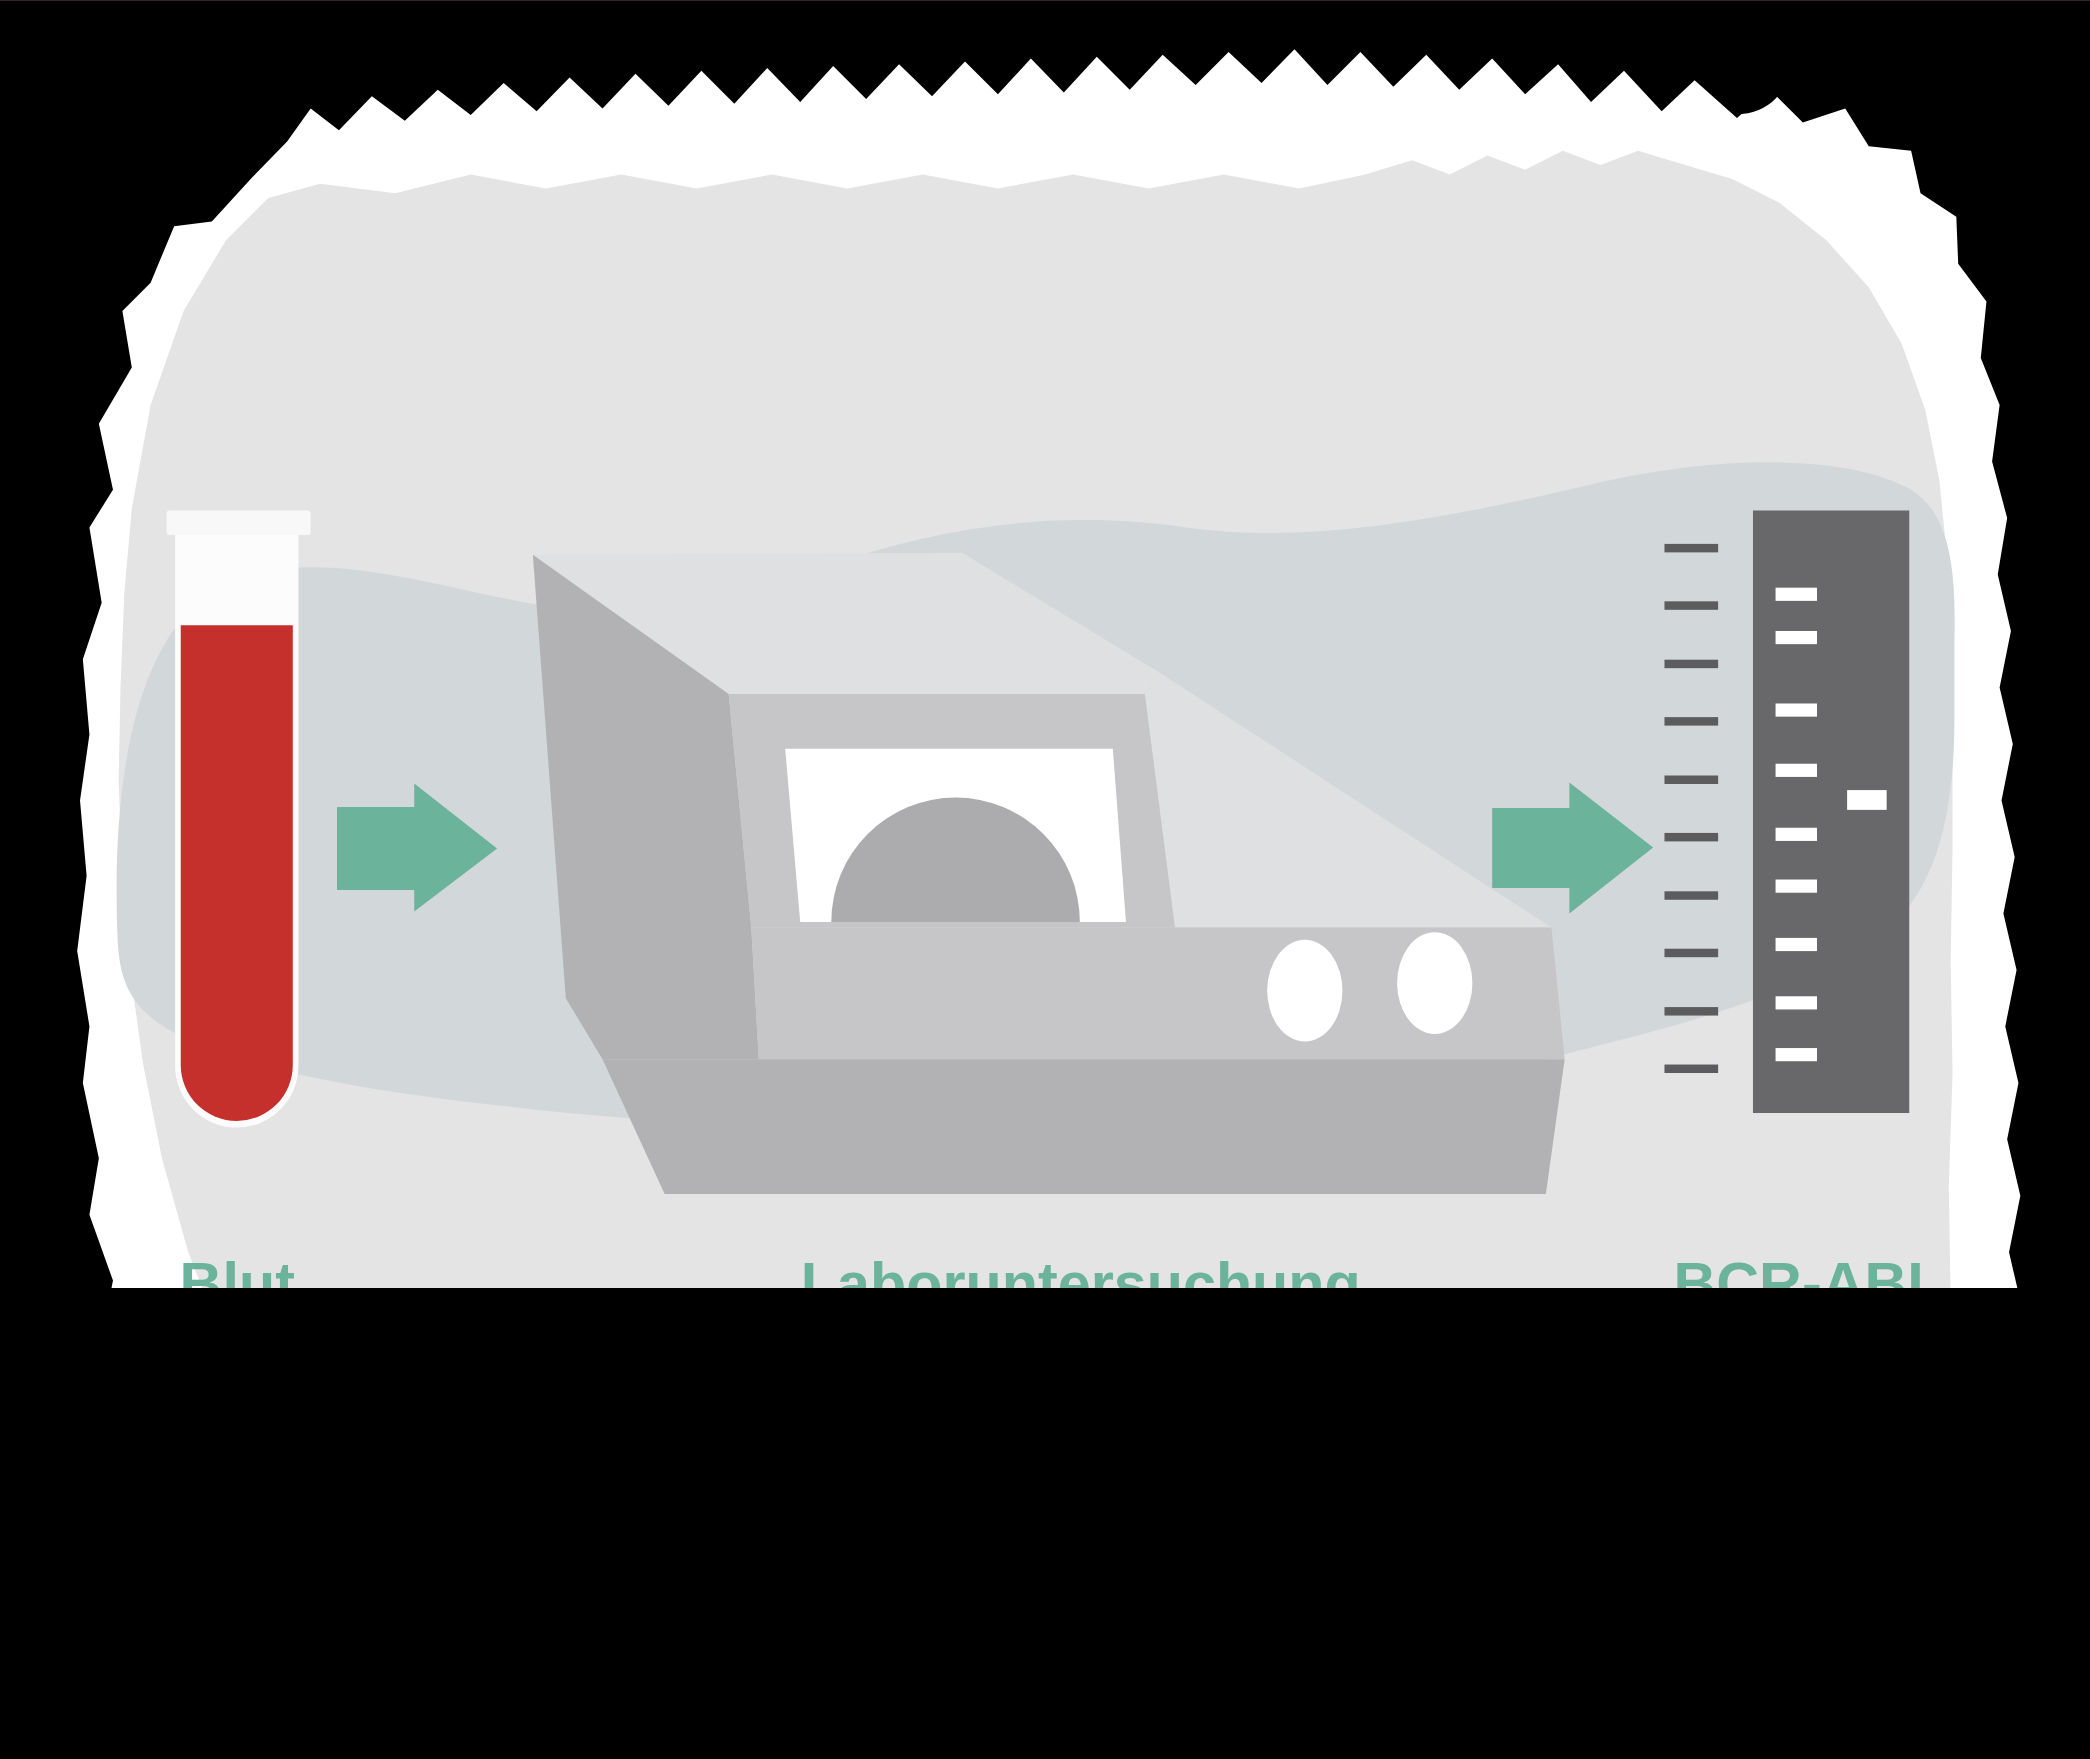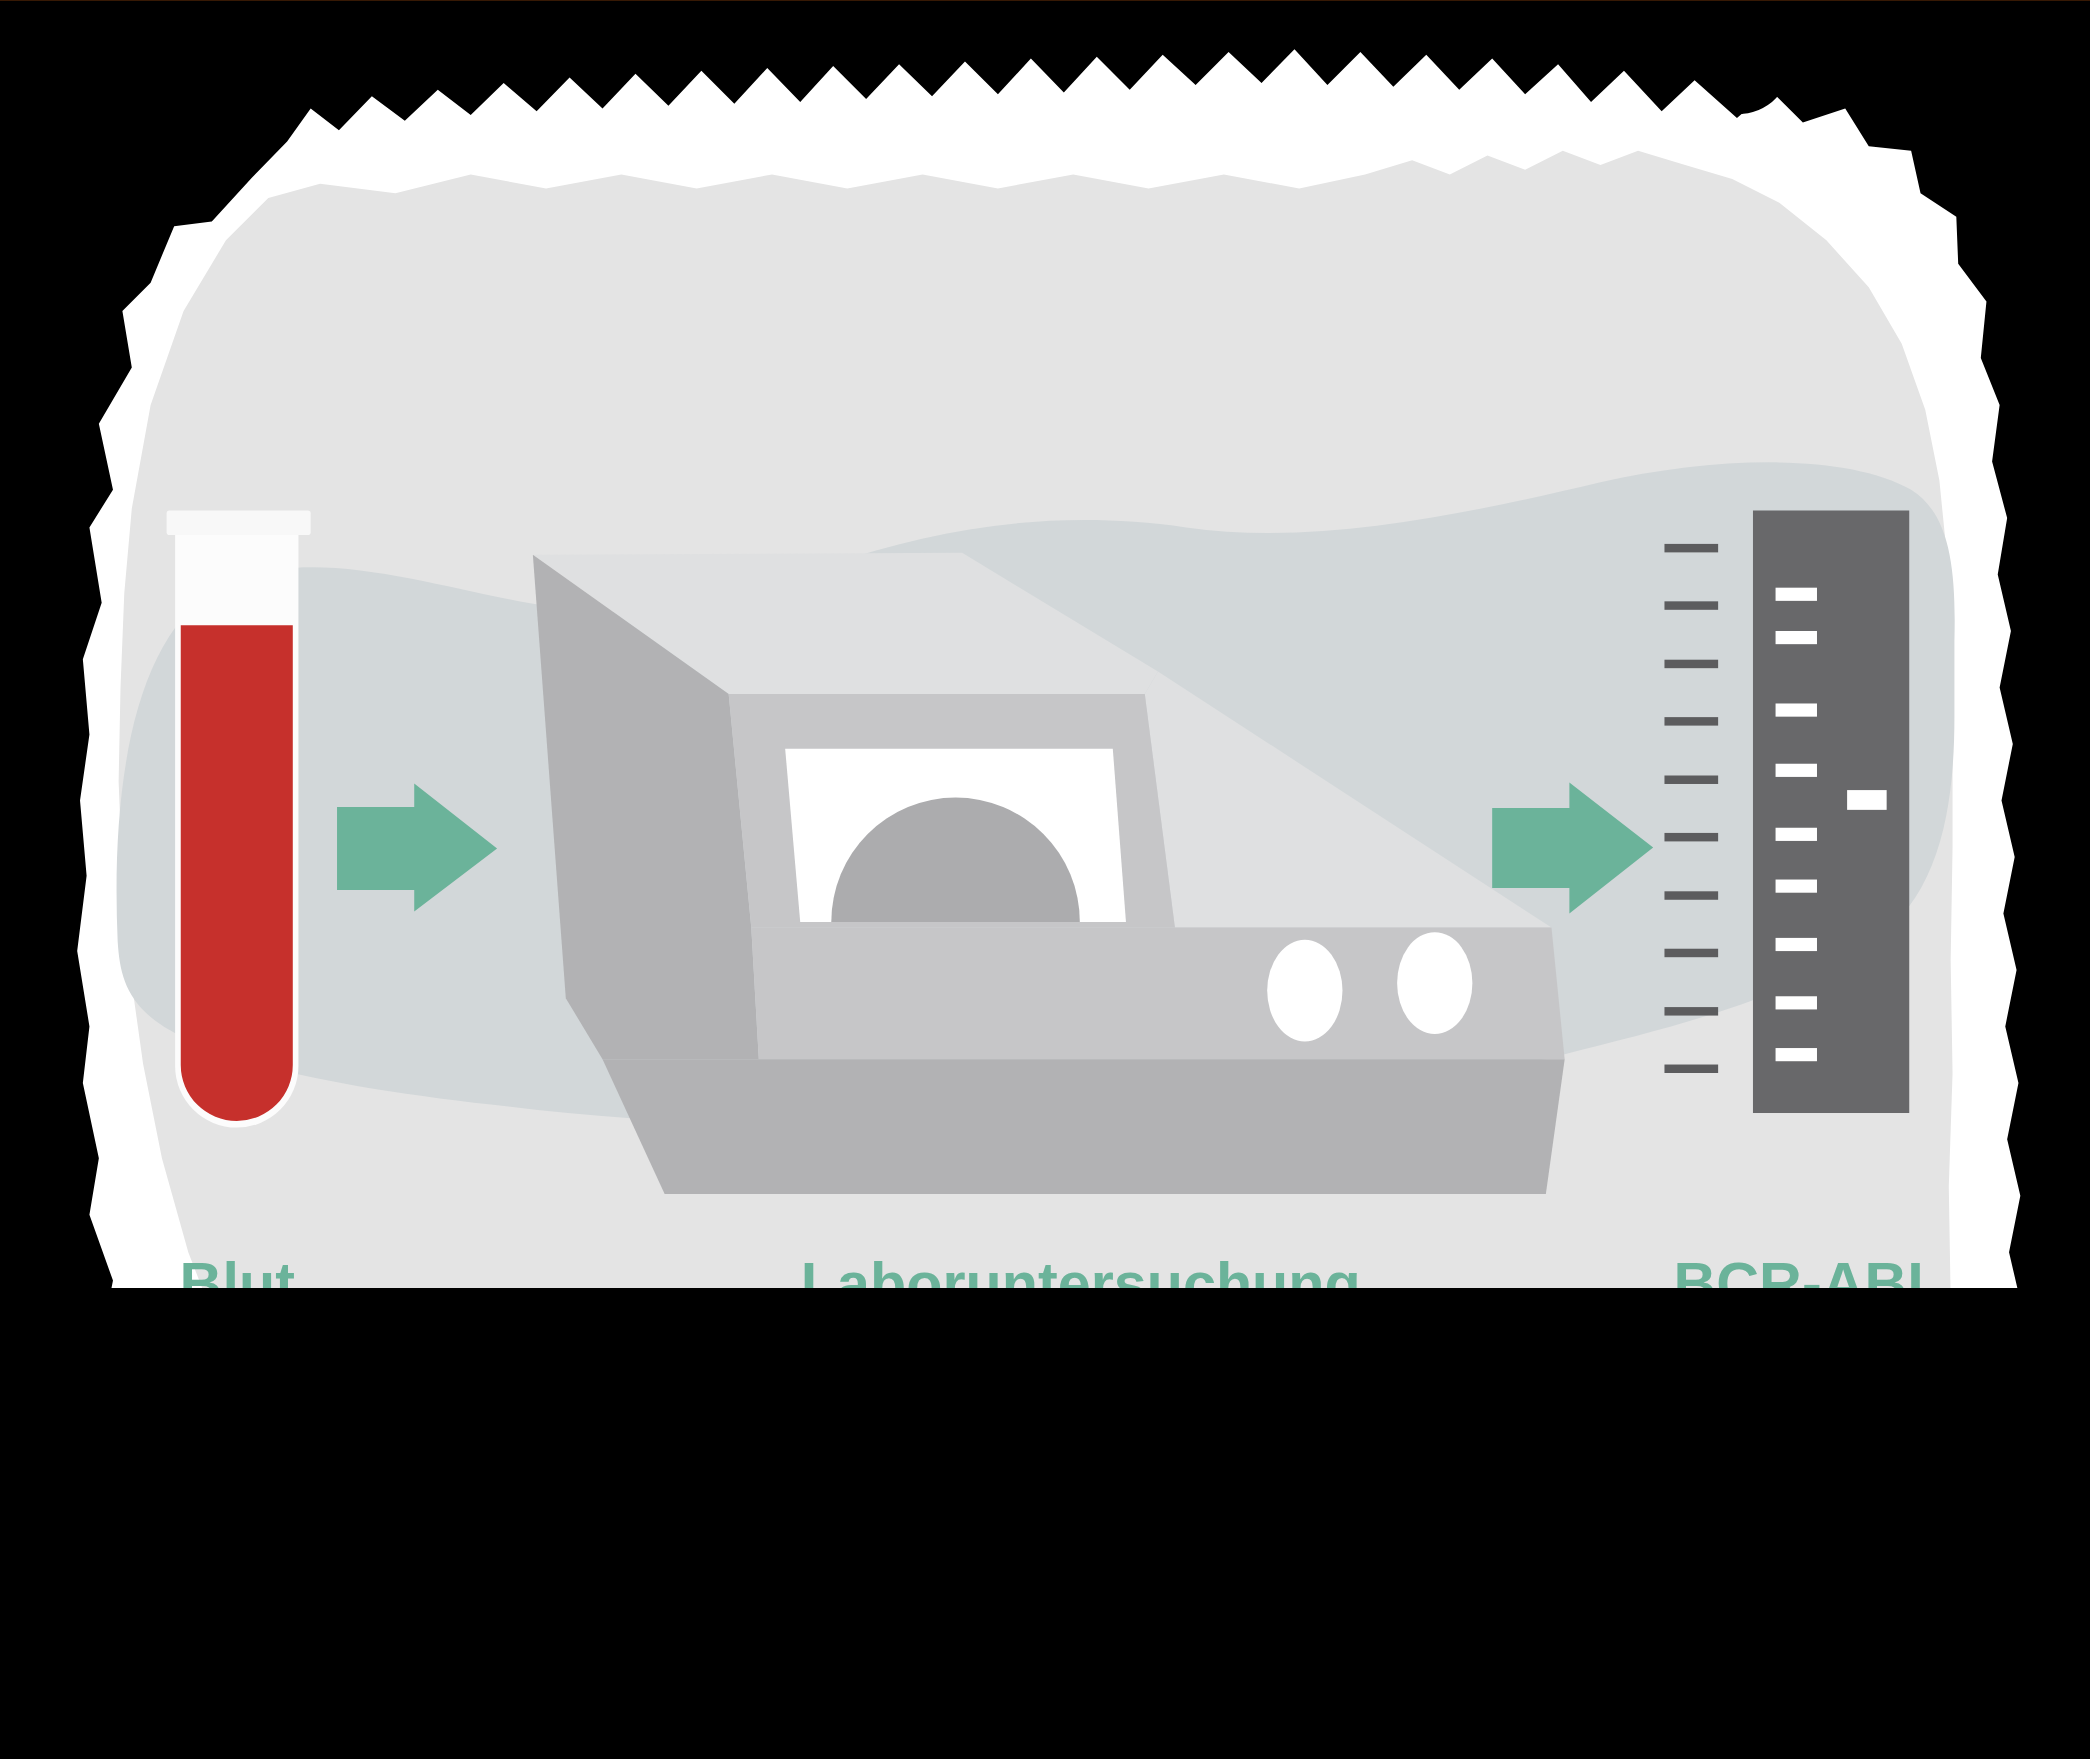--- a/index.html
+++ b/index.html
@@ -3,7 +3,7 @@
 <meta charset="utf-8">
 <style>
   html,body{margin:0;padding:0;background:#000;}
-  .stage{position:relative;width:2090px;height:1288px;background:#f97316;overflow:hidden;}
+  .stage{position:relative;width:2090px;height:1288px;background:#fca5a5;overflow:hidden;}
   svg{position:absolute;left:0;top:0;}
   .c-white-paper{fill:var(--white-paper);}
   .c-paper{fill:var(--paper);}

